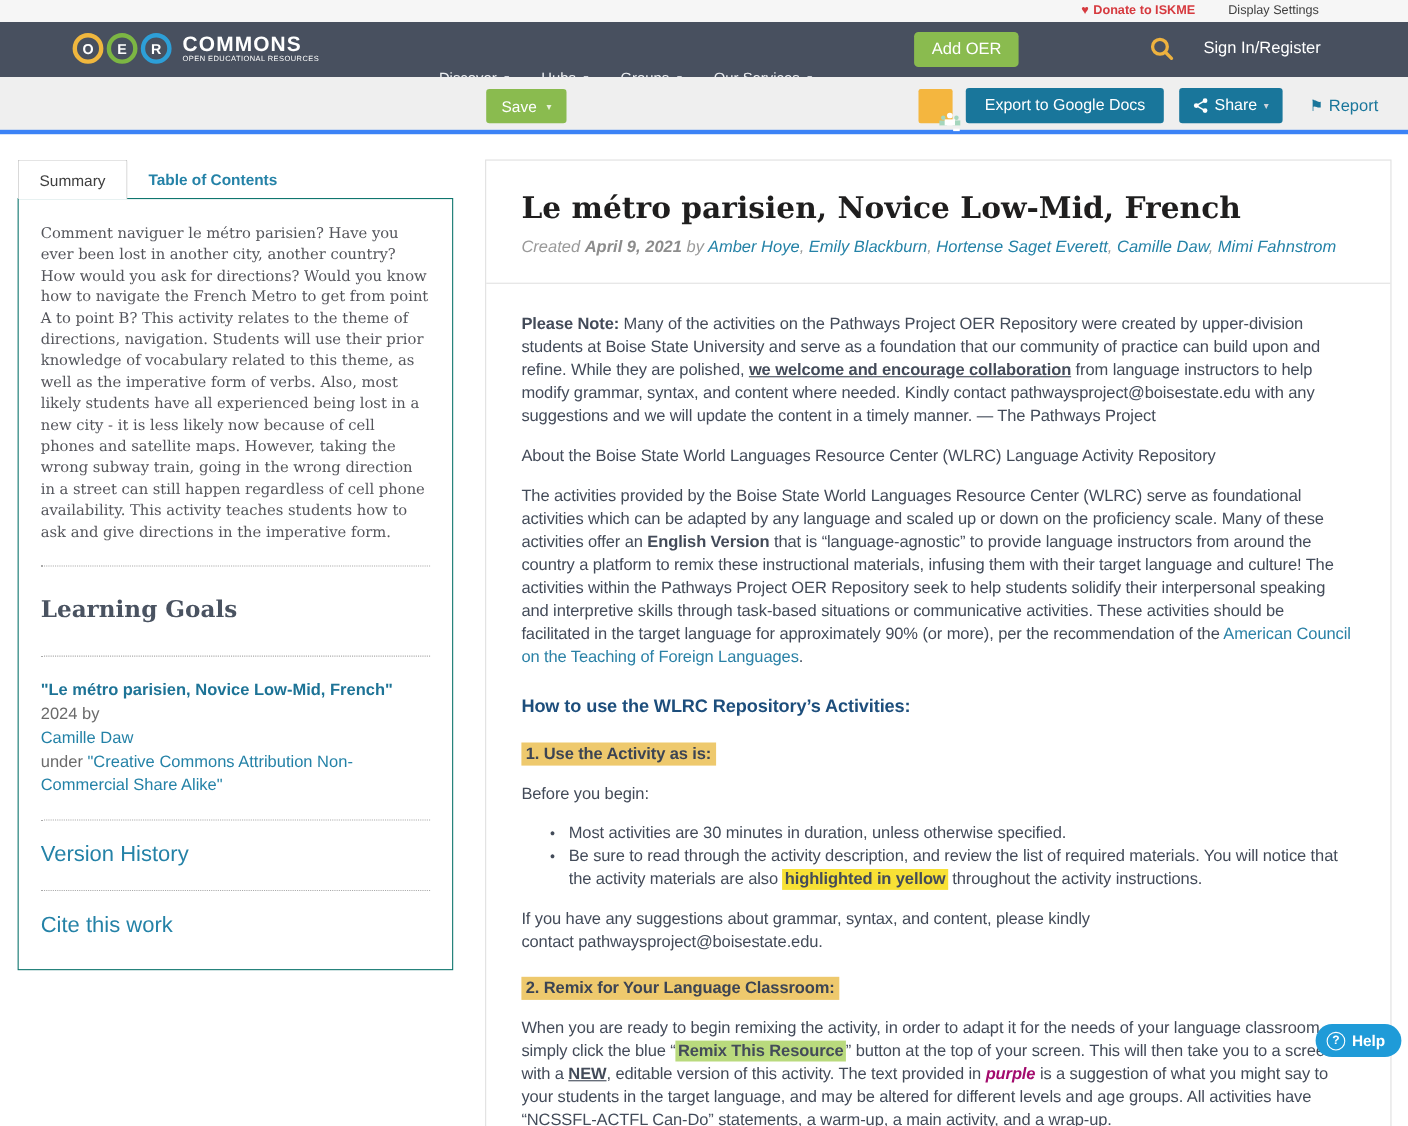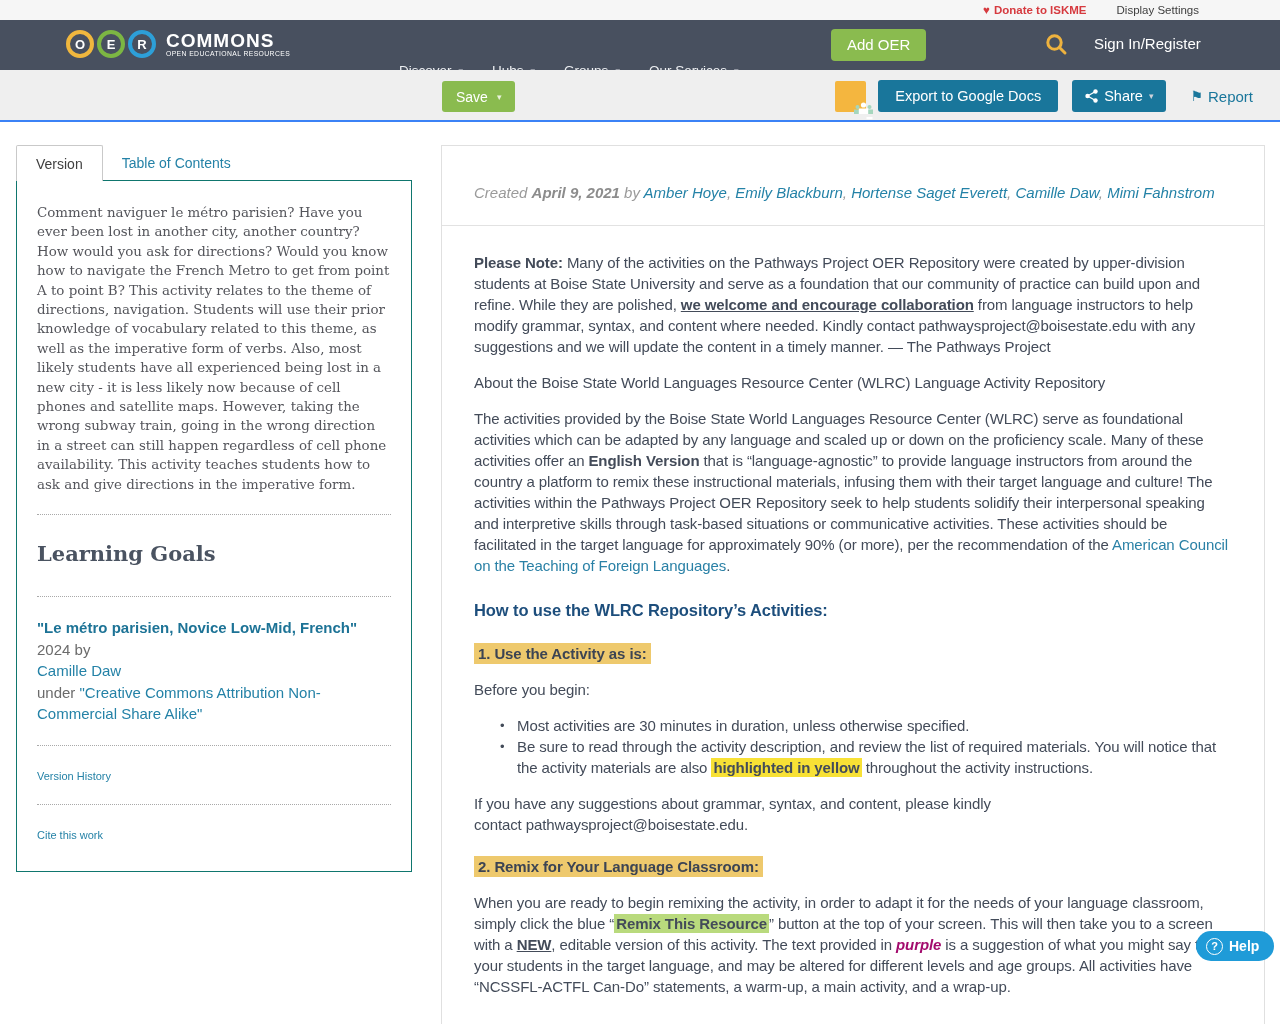--- a/index.html
+++ b/index.html
@@ -30,7 +30,7 @@
   .signin { position: absolute; left: 1094px; top: 15px; color: #fff; font-size: 15px; cursor: pointer; }
 
   
-  .toolbar { height: 52px; background: #efefef; border-bottom: 2px solid #3b82f6; position: relative; }
+  .toolbar { height: 52px; background: #efefef; border-bottom: 4px solid #3b82f6; position: relative; }
   .btn { border: none; border-radius: 3px; color: #fff; cursor: pointer; font-family: "Liberation Sans", sans-serif; }
   .save-btn { position: absolute; left: 442px; top: 11px; height: 31px; padding: 0 14px; background: #8abb4f; font-size: 14px; display: flex; align-items: center; gap: 9px; }
   .save-btn .caret { color: #e9f2dc; }

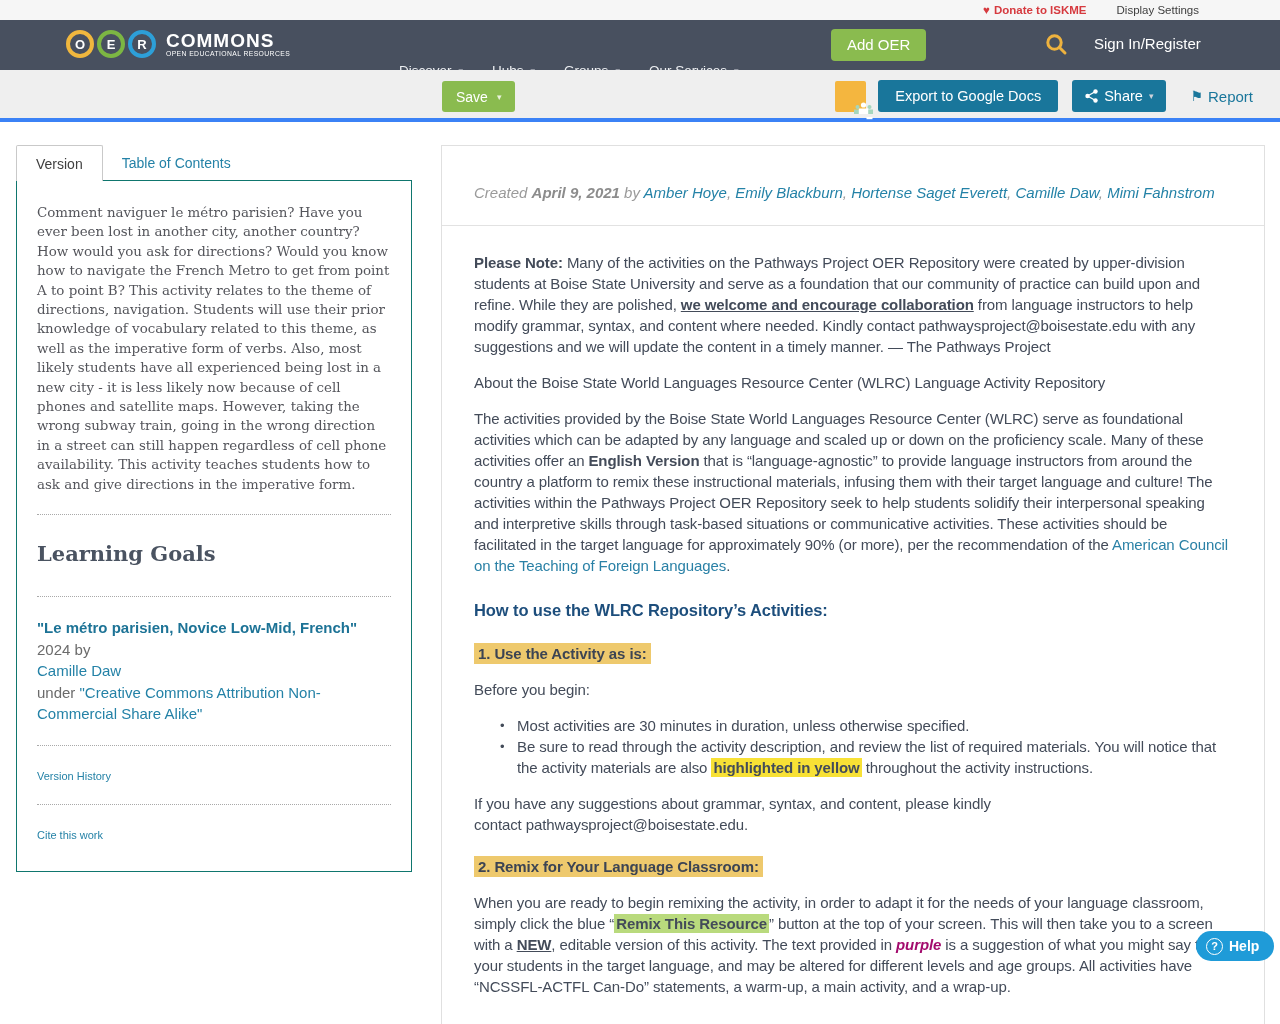--- a/index.html
+++ b/index.html
@@ -190,7 +190,7 @@
 
     <aside class="sidebar">
       <div class="tabs">
-        <div class="tab tab-active">Version</div>
+        <div class="tab tab-active">Summary</div>
         <div class="tab tab-link">Table of Contents</div>
       </div>
       <div class="side-panel">

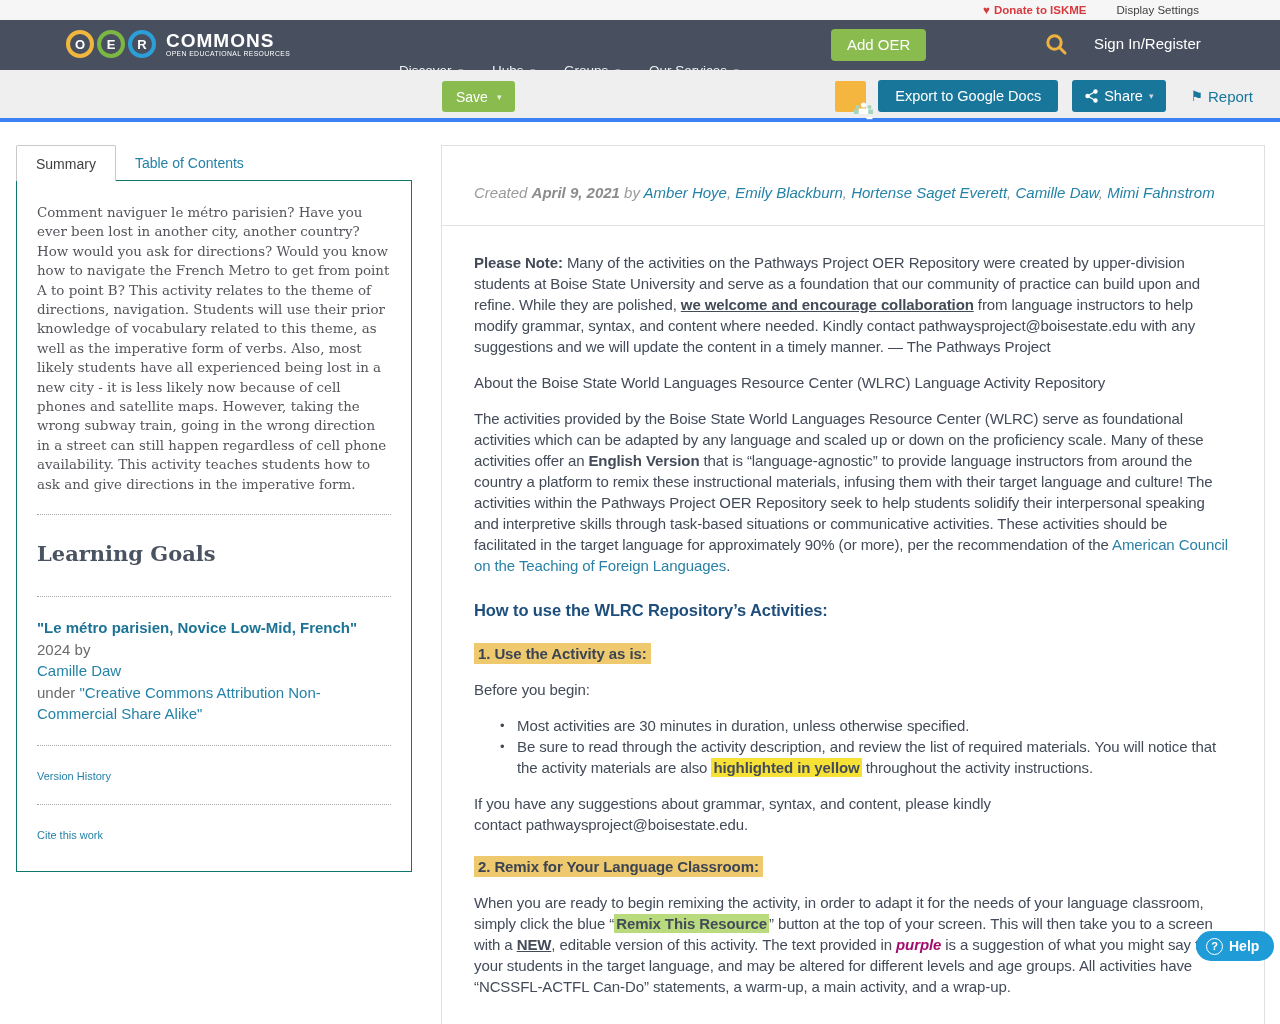--- a/index.html
+++ b/index.html
@@ -50,7 +50,7 @@
   .tabs { display: flex; position: relative; z-index: 2; }
   .tab { font-size: 14px; padding: 10px 19px 9px; cursor: pointer; }
   .tab-active { background: #fff; border: 1px solid #c9c9c9; border-bottom: none; border-radius: 2px 2px 0 0; margin-bottom: -1px; color: #3f3f3f; }
-  .tab-link { color: #2482a7; }
+  .tab-link { color: #2482a7; font-weight: bold; }
   .side-panel { background: #fff; border: 1px solid #0f766e; padding: 22px 20px 28px; min-height: 662px; }
   .slab { font-family: "DejaVu Serif", serif; color: #54555b; font-size: 13.4px; line-height: 19.4px; }
   .dotted { border: none; border-top: 1px dotted #a9a9a9; margin: 20px 0; }

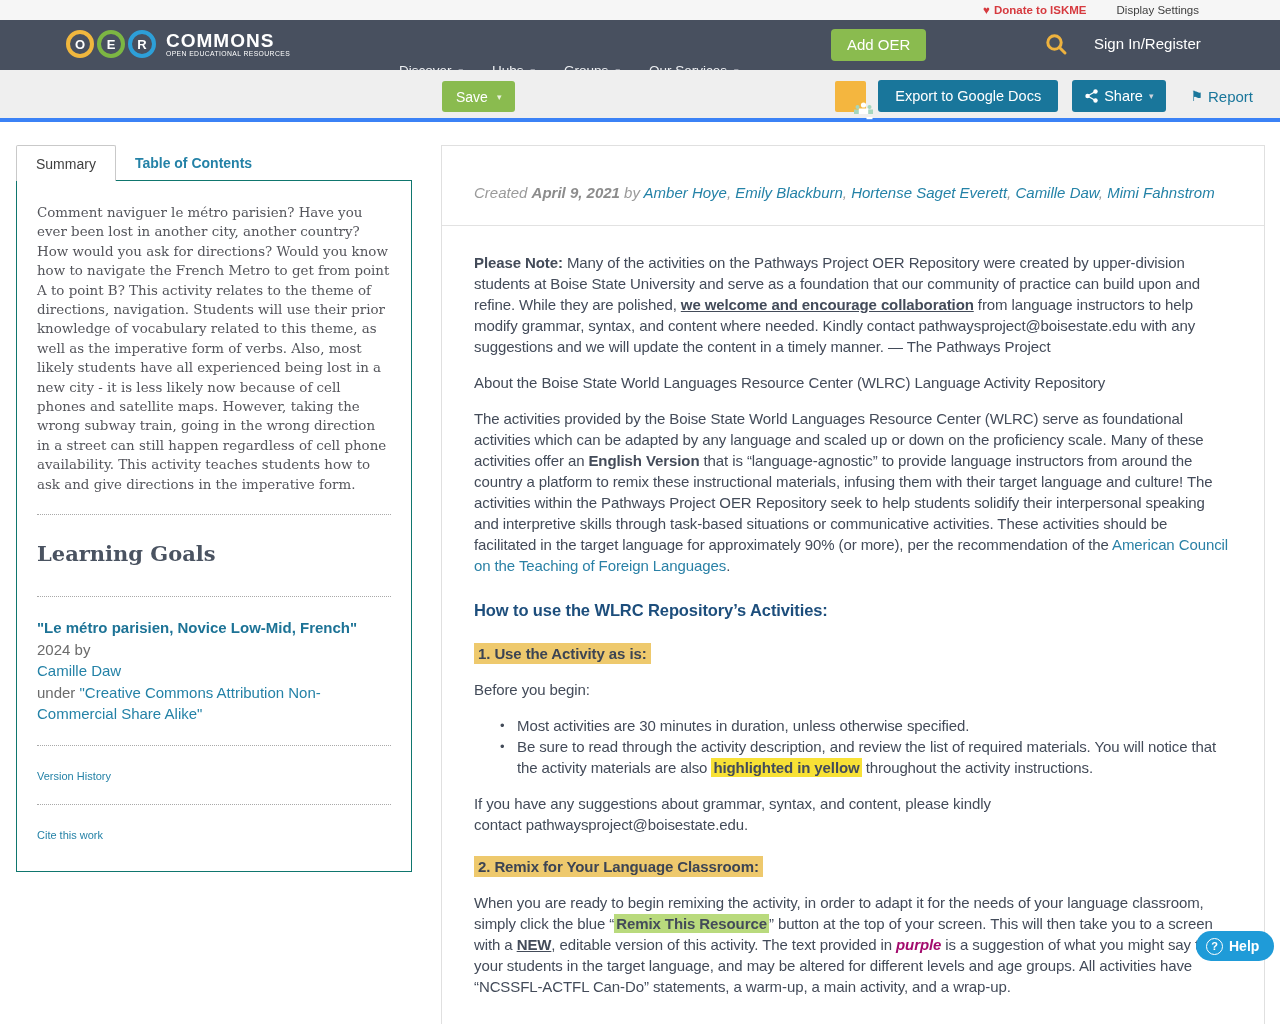--- a/index.html
+++ b/index.html
@@ -212,6 +212,7 @@
 
     <section class="main-panel">
       <div class="main-header">
+        <h1 class="main-title">Le métro parisien, Novice Low-Mid, French</h1>
         <div class="byline">
           <span>Created</span>
           <span class="date">April 9, 2021</span>

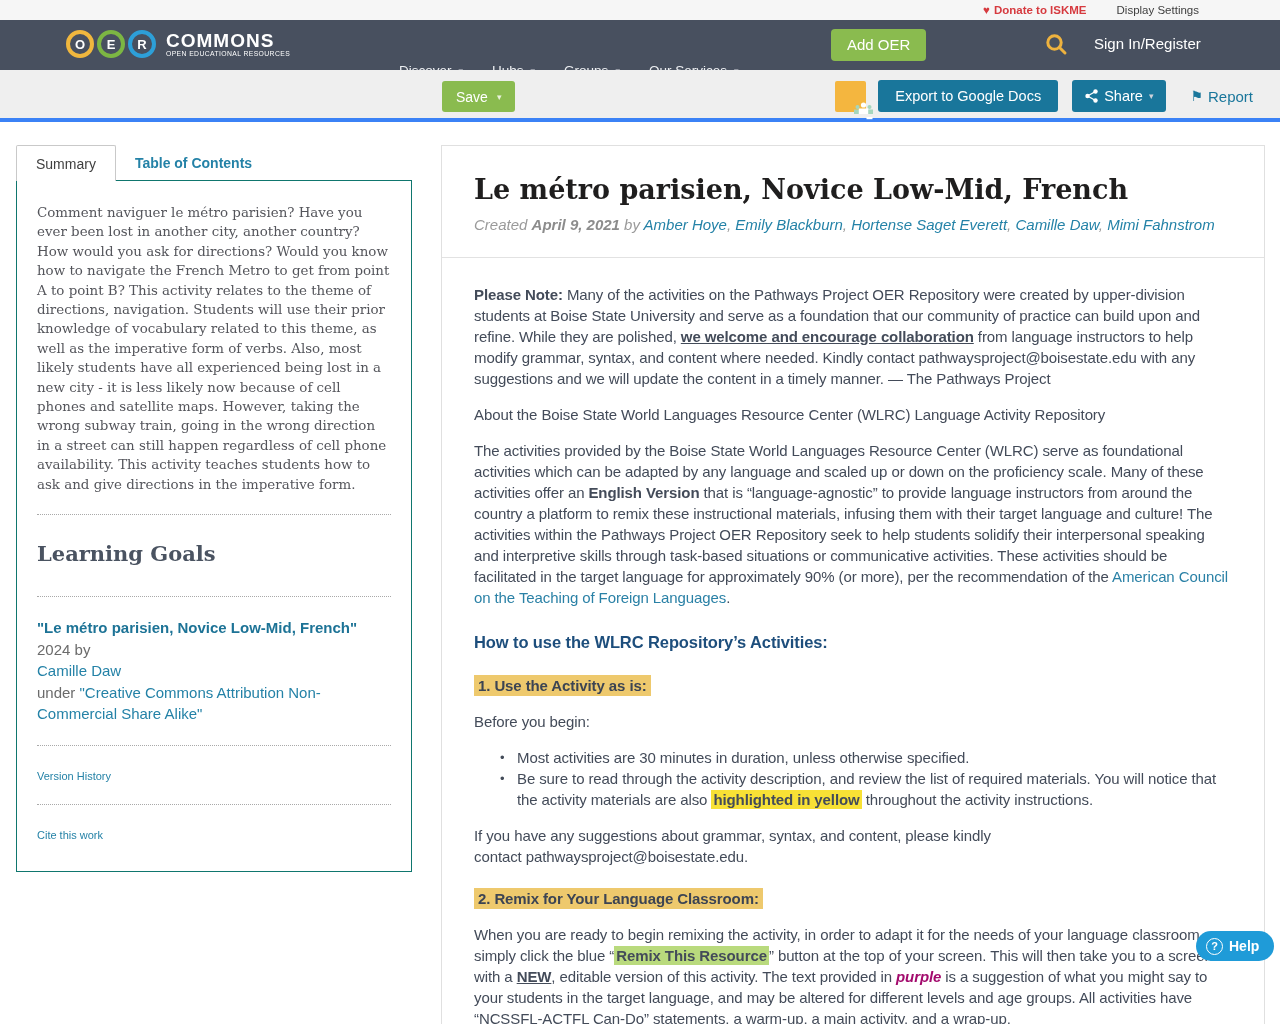--- a/index.html
+++ b/index.html
@@ -61,7 +61,7 @@
   .attr { font-size: 15px; line-height: 21.5px; color: #6b6b6b; }
   .attr-title { color: #1d7396; font-weight: 700; cursor: pointer; }
   .attr-link, .side-link { color: #2482a7; cursor: pointer; text-decoration: none; }
-  .side-link { font-size: 11px; display: inline-block; }
+  .side-link { font-size: 20px; display: inline-block; }
 
   
   .main-panel { position: absolute; left: 441px; top: 23px; width: 824px; height: 1160px; background: #fff; border: 1px solid #e0e0e0; }

